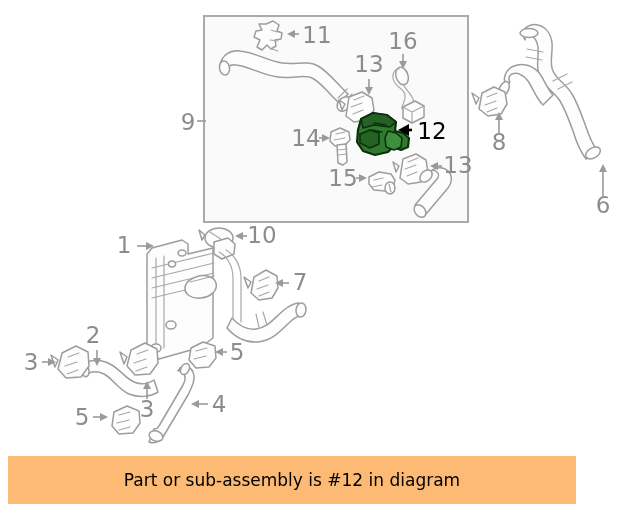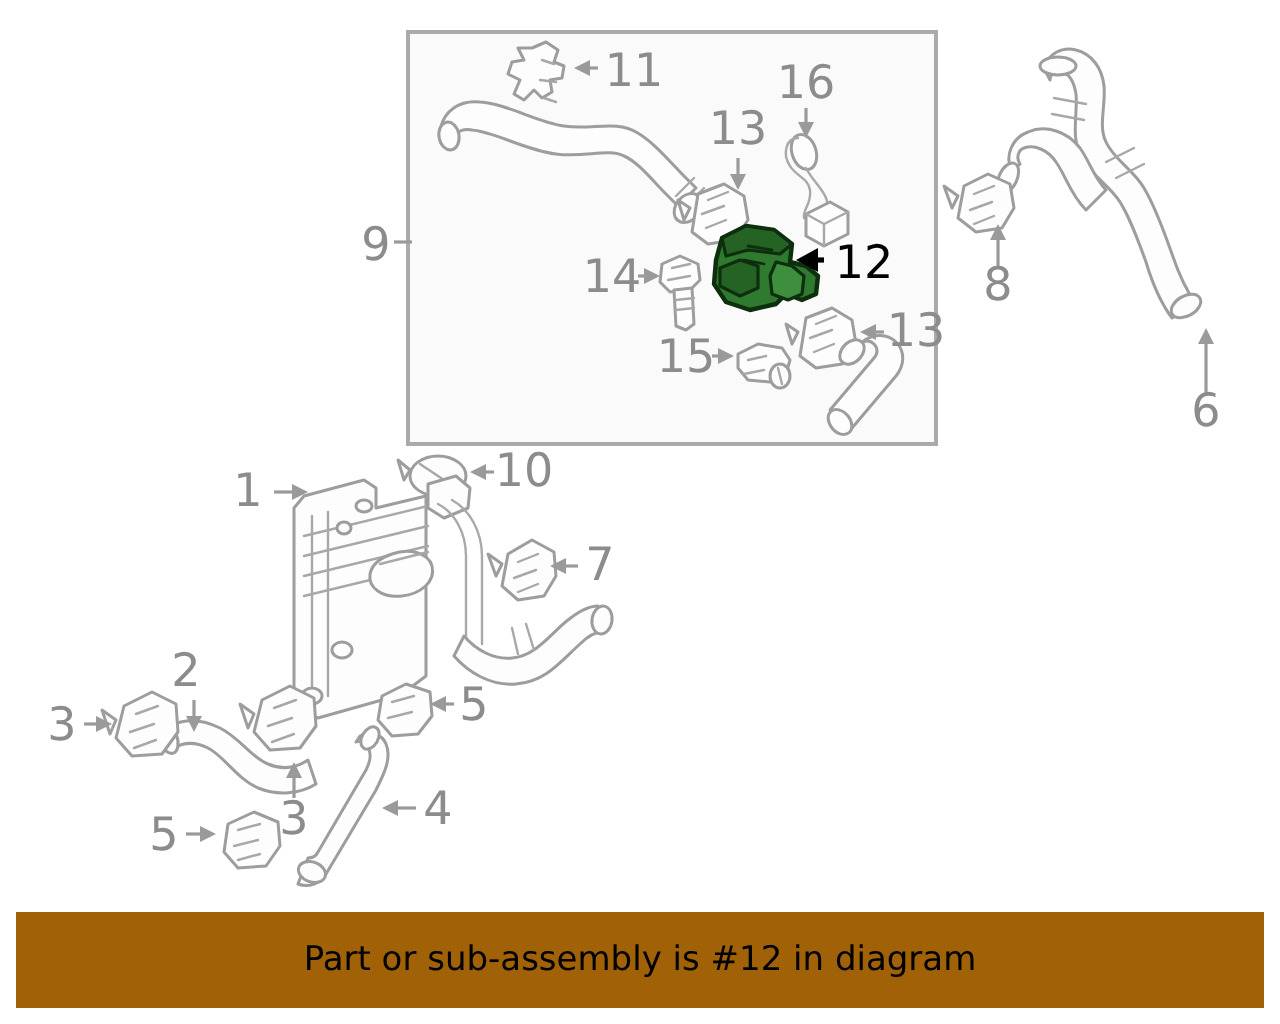--- a/index.html
+++ b/index.html
@@ -95,9 +95,9 @@
     position: absolute;
     left: 8px;
     top: 456px;
-    width: 624px;
+    width: 568px;
     height: 48px;
-    background: #a16207;
+    background: #fdba74;
     display: flex;
     flex-direction: row;
     align-items: center;

